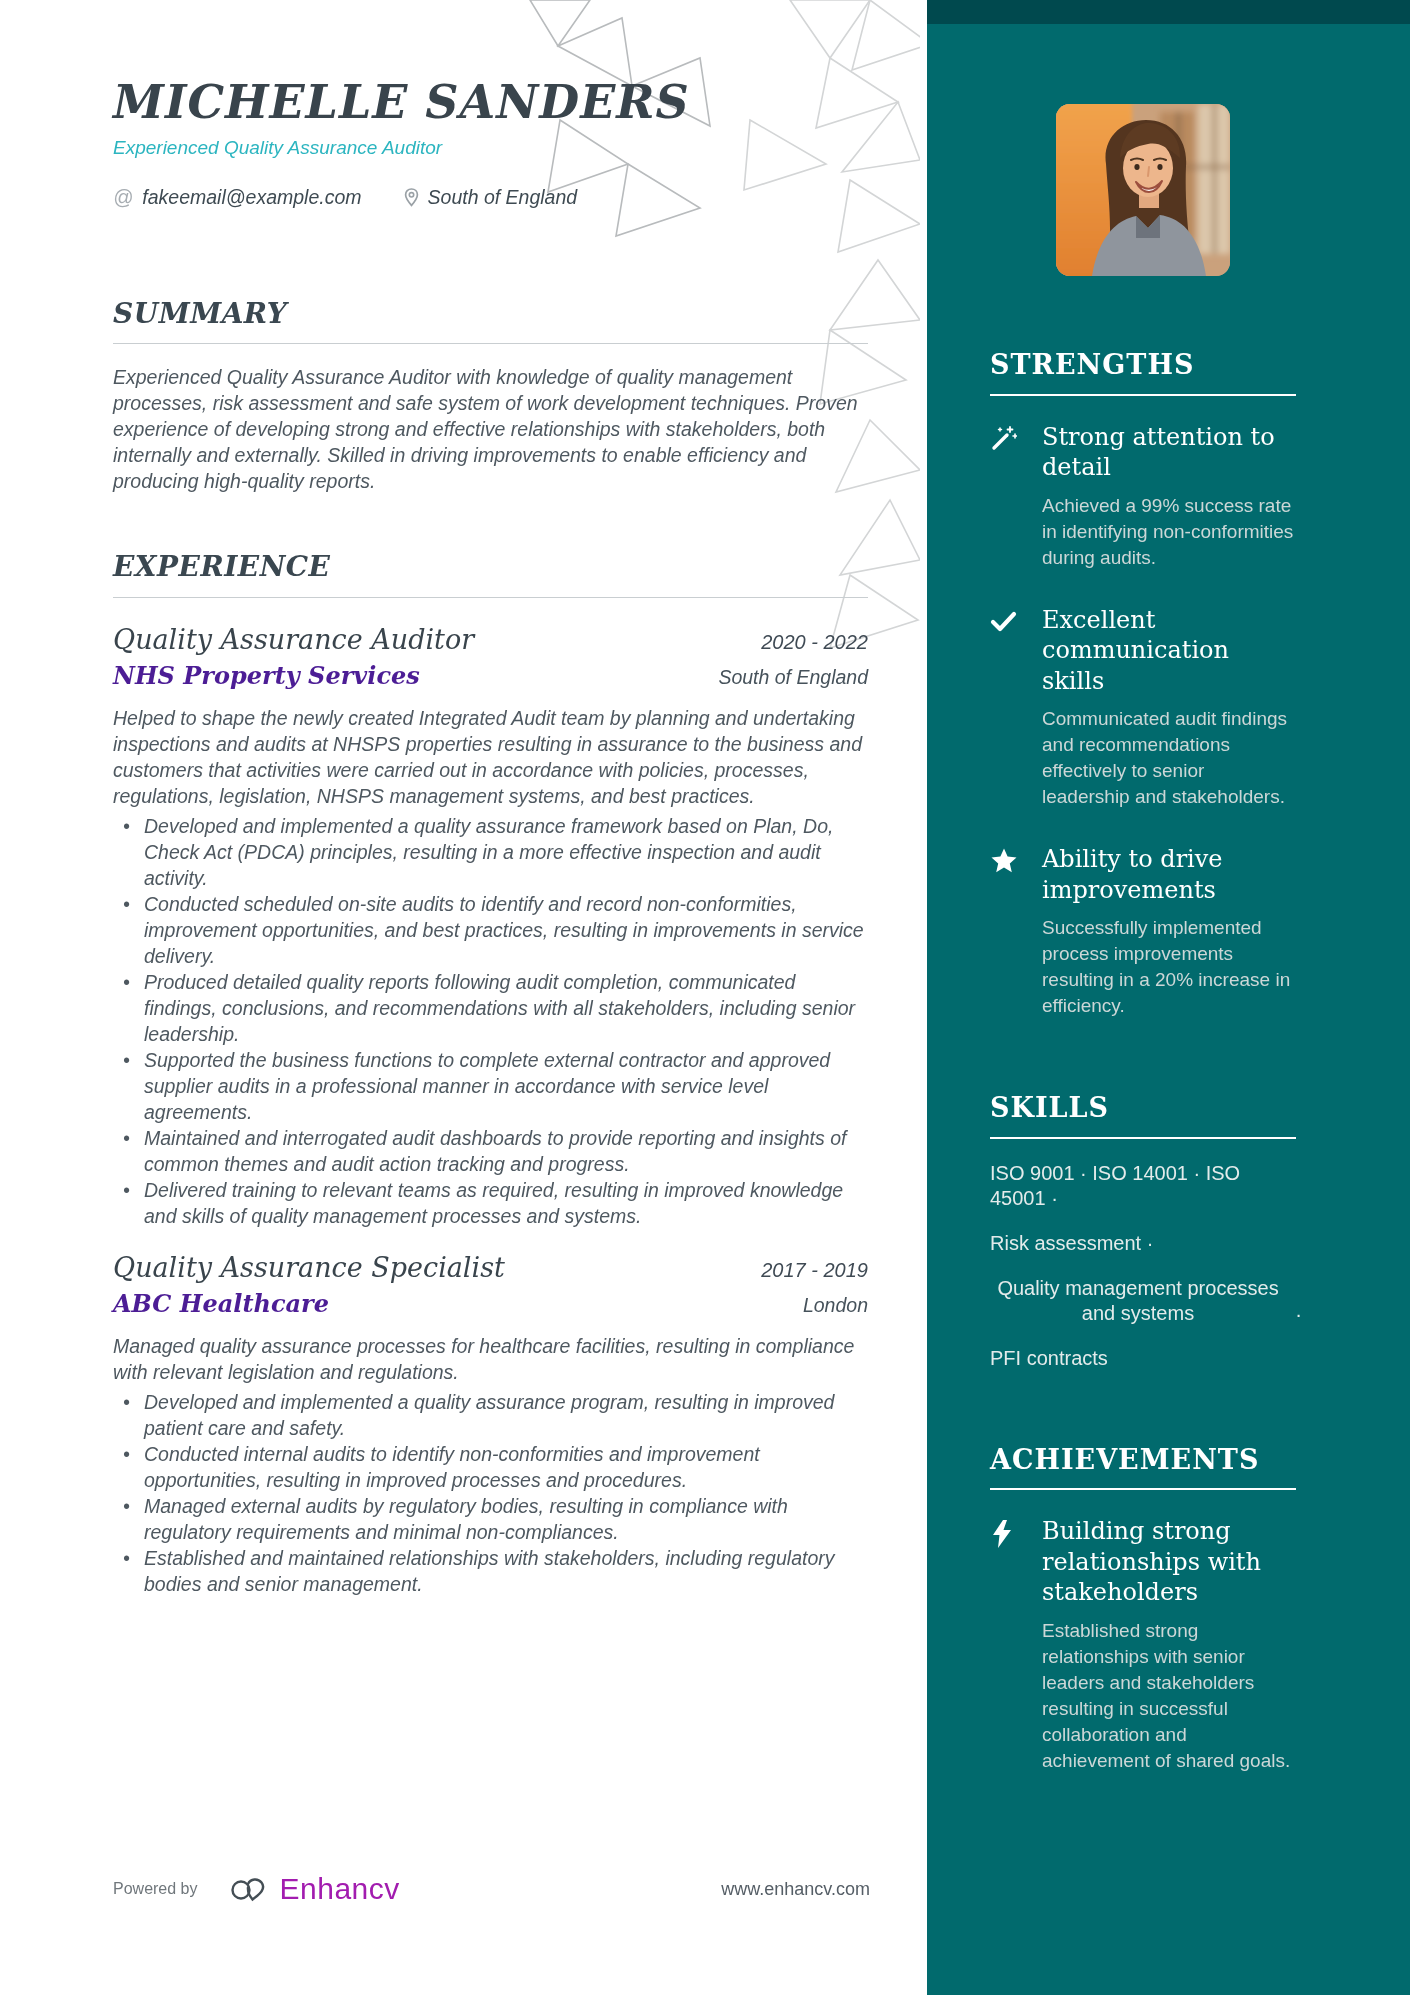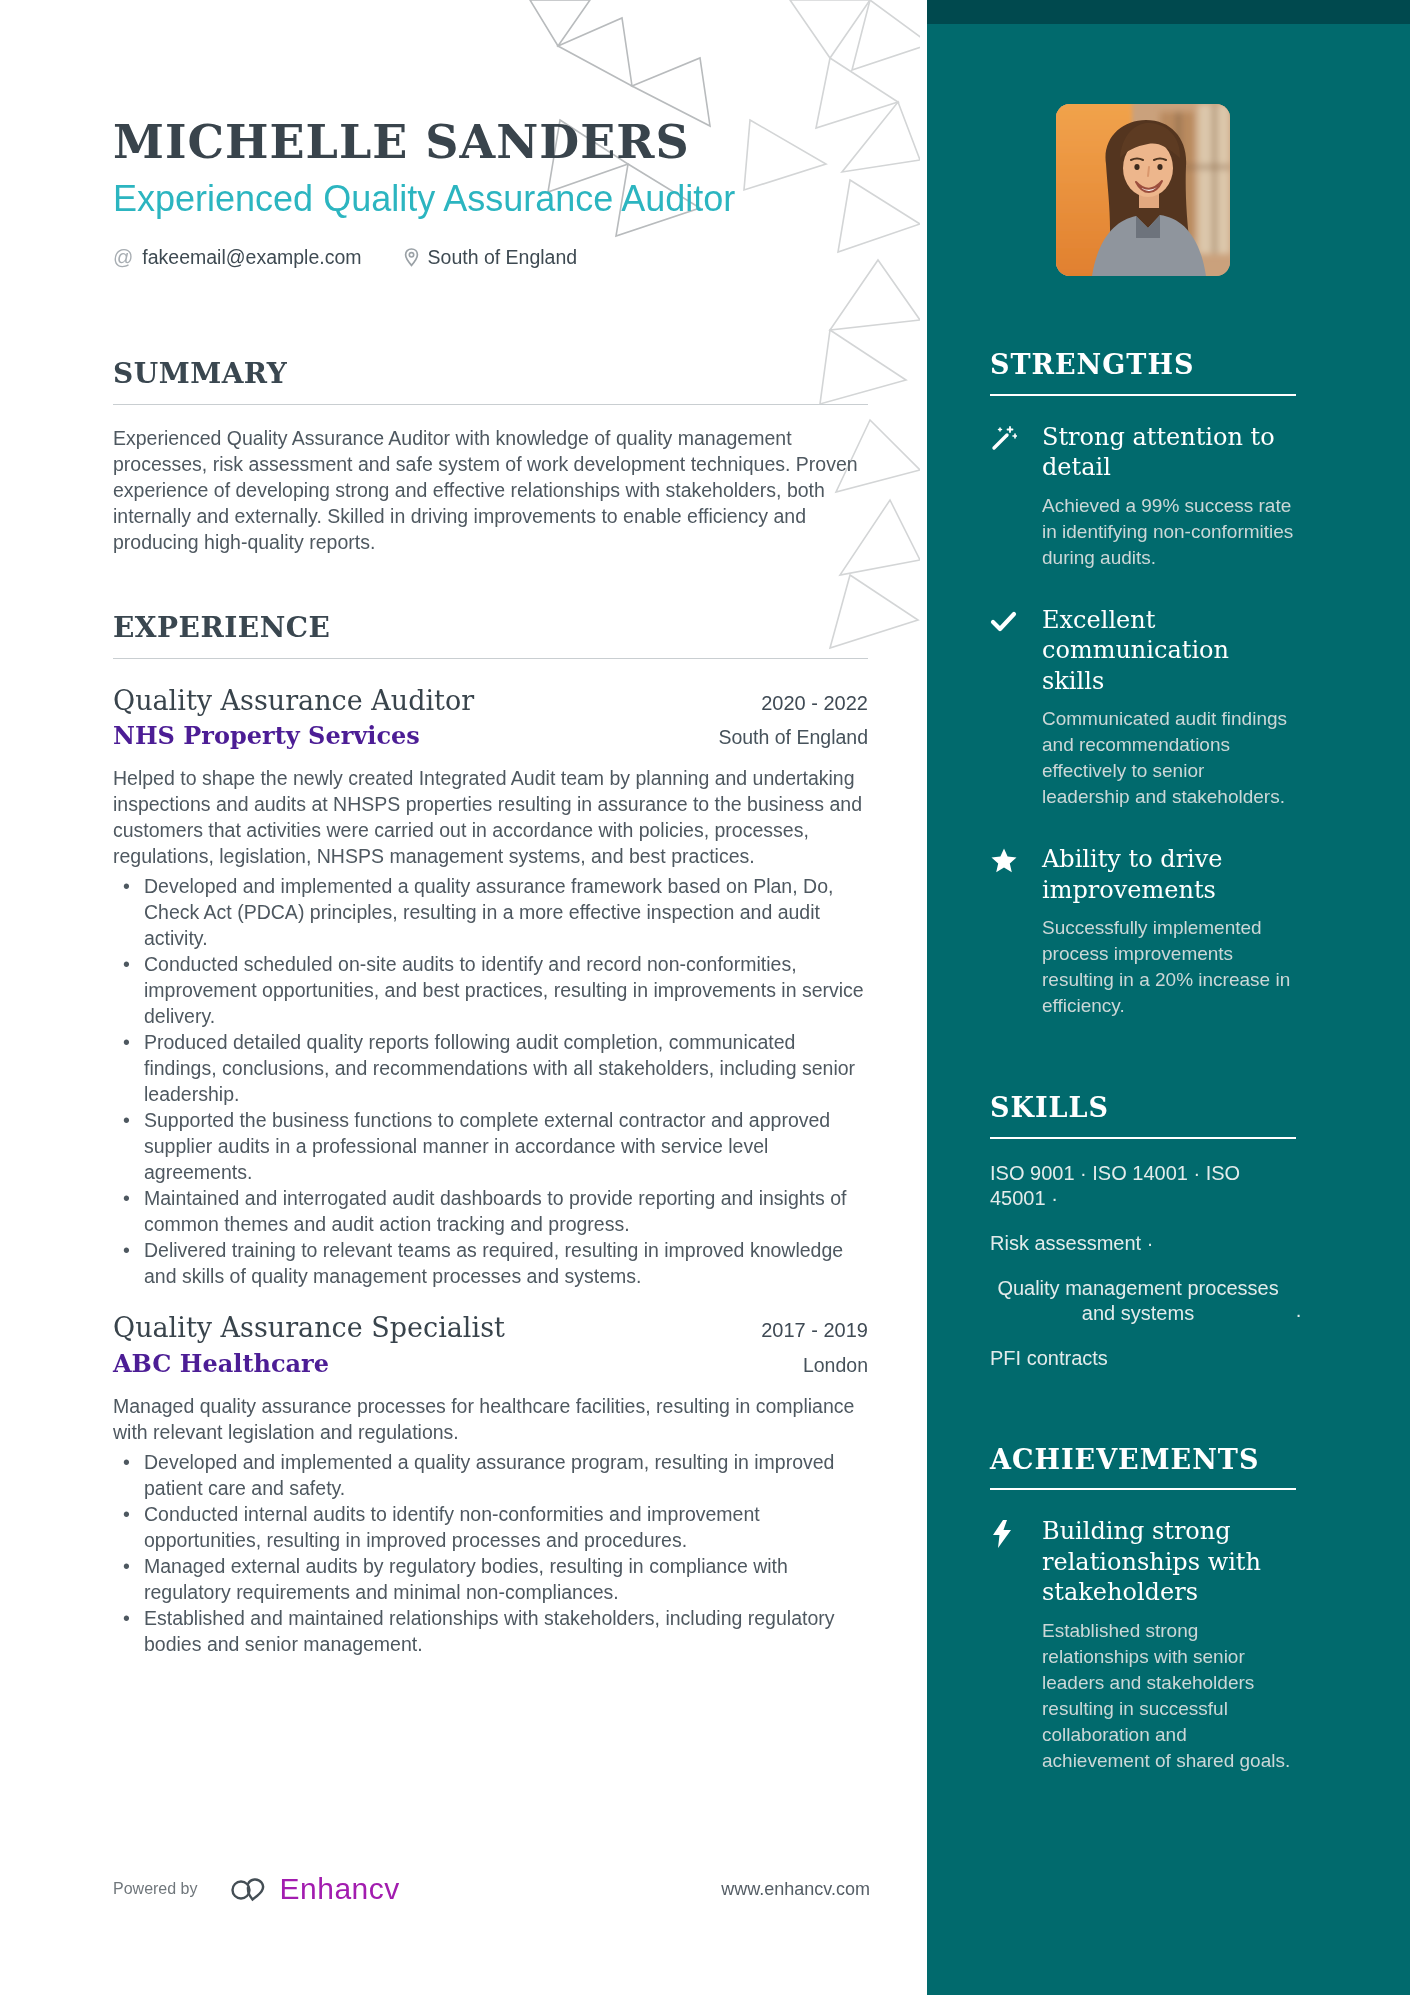--- a/index.html
+++ b/index.html
@@ -15,7 +15,7 @@
   
   .main{
     position:absolute;left:0;top:0;width:919px;height:100%;
-    box-sizing:border-box;padding:116px 51px 0 113px;
+    box-sizing:border-box;padding:76px 51px 0 113px;font-style:italic;
   }
   .name{
     font-family:"DejaVu Serif", serif;font-size:46px;font-weight:700;

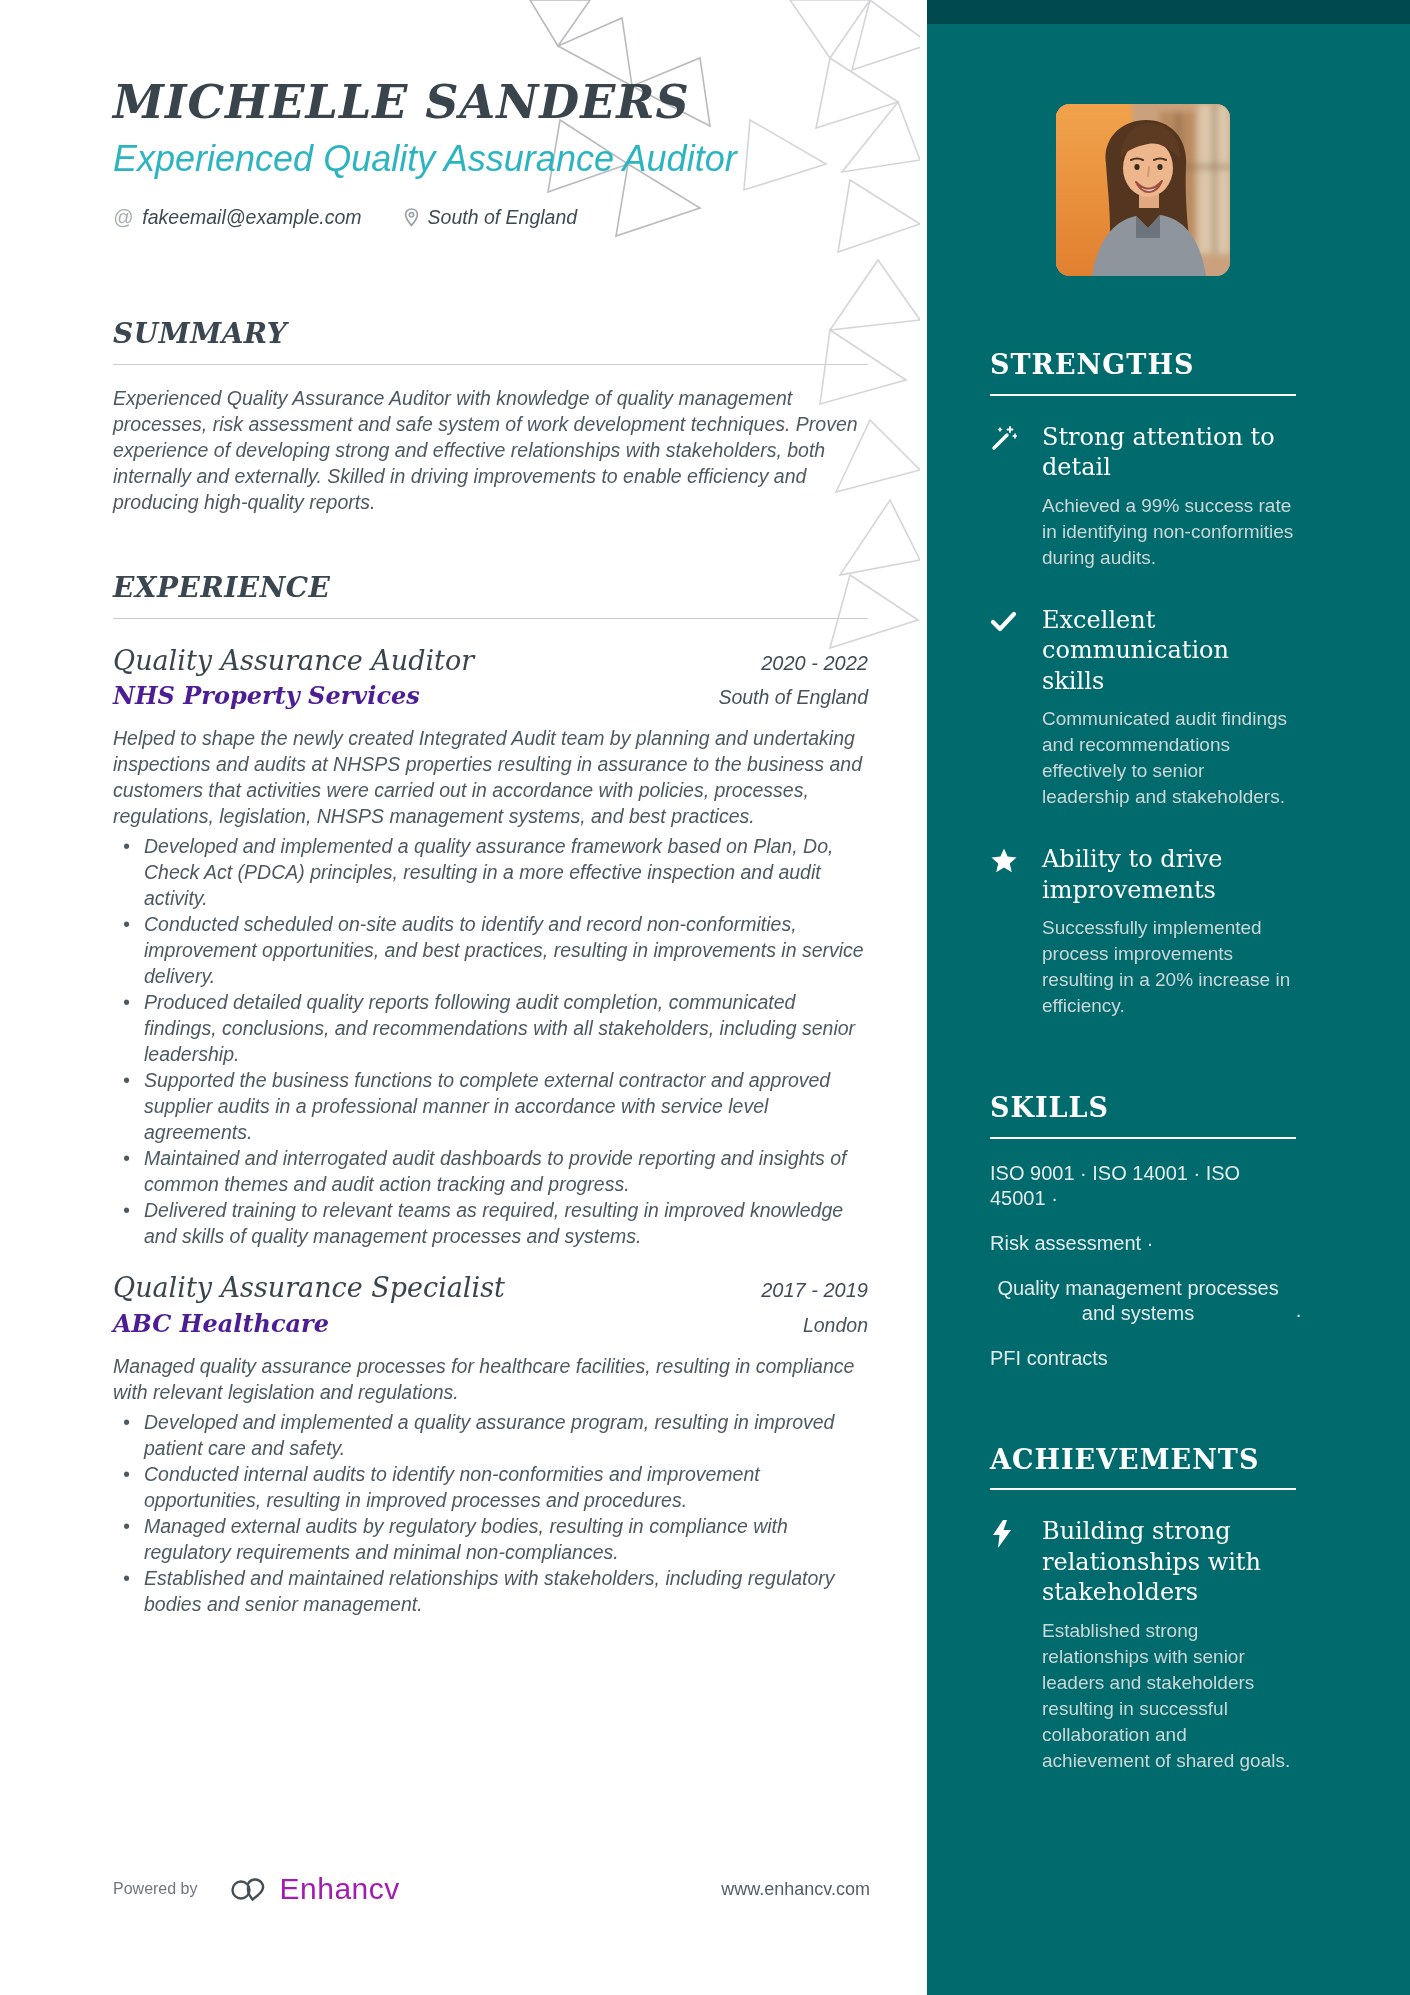--- a/index.html
+++ b/index.html
@@ -21,7 +21,7 @@
     font-family:"DejaVu Serif", serif;font-size:46px;font-weight:700;
     color:#39444c;letter-spacing:1px;line-height:1.15;margin:0;position:relative;z-index:2;
   }
-  .job-headline{font-size:36px;color:#2cb5c0;margin-top:8px;line-height:1.2;position:relative;z-index:2;}
+  .job-headline{font-size:19px;color:#2cb5c0;margin-top:8px;line-height:1.2;position:relative;z-index:2;}
   .contact-row{display:flex;align-items:center;gap:14px;margin-top:26px;font-size:19.5px;color:#3e4a52;position:relative;z-index:2;}
   .contact-item{display:flex;align-items:center;gap:9px;}
   .contact-item + .contact-item{margin-left:28px;}

